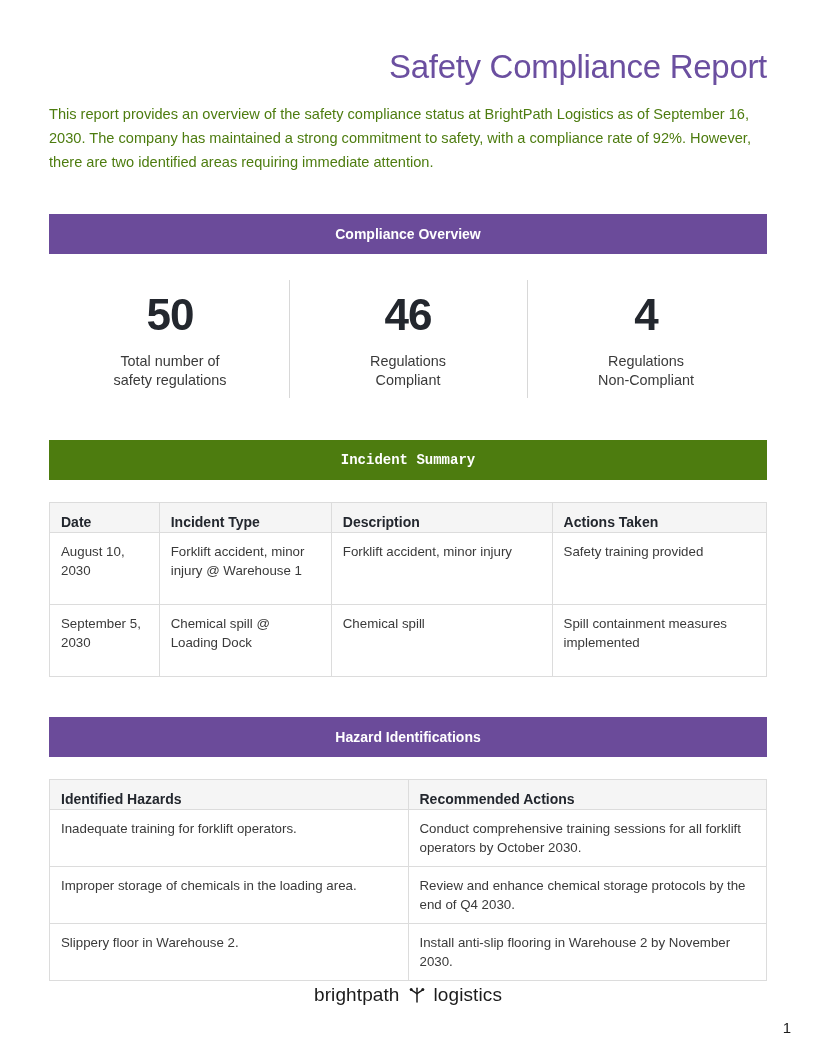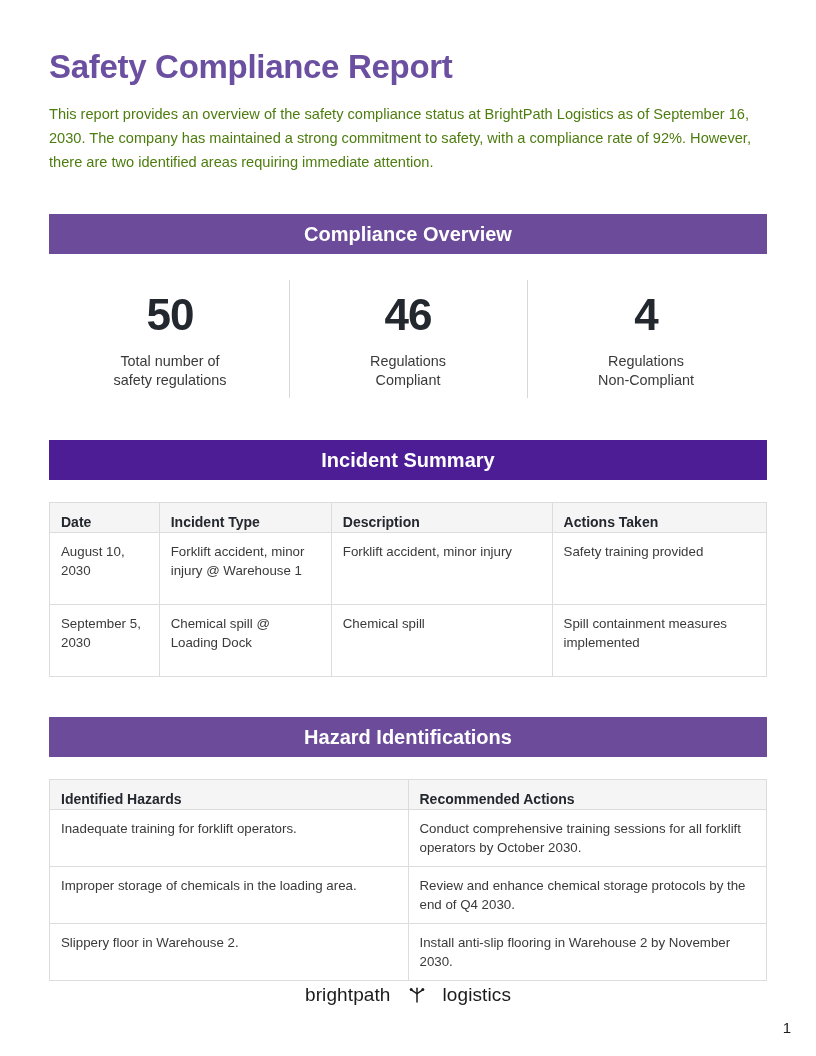--- a/index.html
+++ b/index.html
@@ -20,9 +20,9 @@
 
   
   .doc-title {
-    text-align: left;
+    text-align: right;
     font-size: 33px;
-    font-weight: bold;
+    font-weight: normal;
     color: #6b4fa0;
     letter-spacing: -0.3px;
     padding-top: 48px;

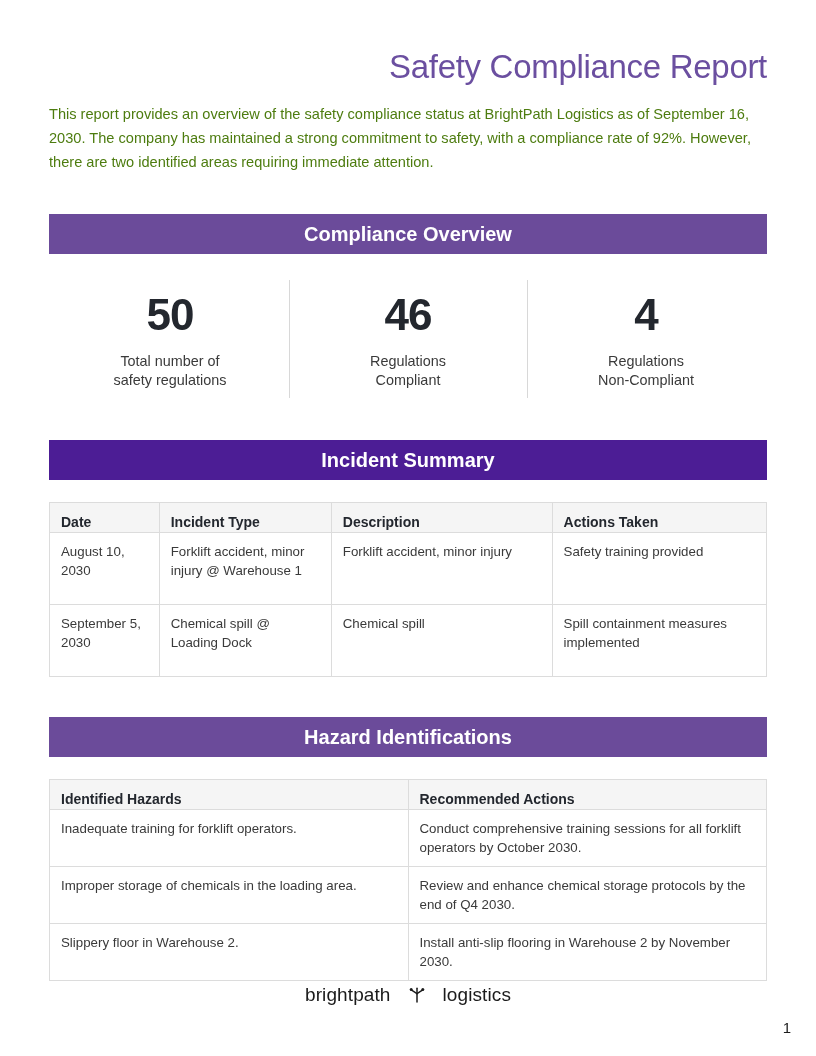--- a/index.html
+++ b/index.html
@@ -44,7 +44,7 @@
     align-items: center;
     justify-content: center;
     color: #ffffff;
-    font-size: 20px;
+    font-size: 14px;
     font-weight: bold;
   }
   .banner-purple { background: #6b4b9a; }

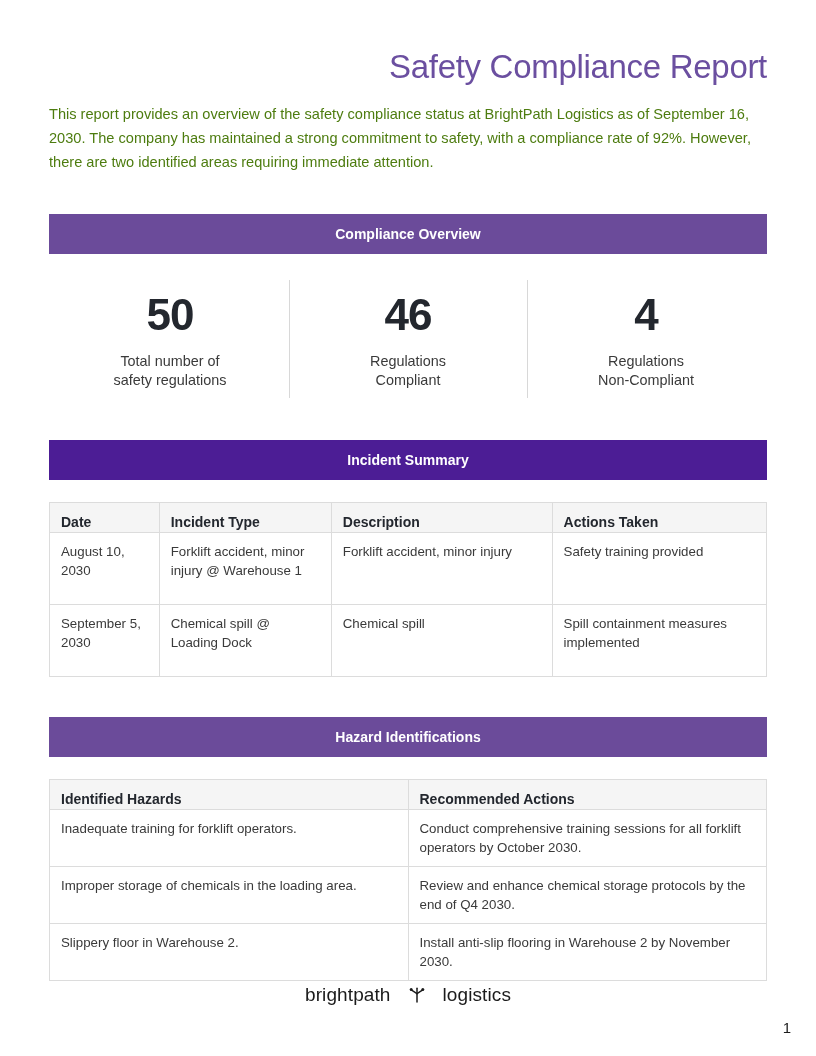--- a/index.html
+++ b/index.html
@@ -48,7 +48,7 @@
     font-weight: bold;
   }
   .banner-purple { background: #6b4b9a; }
-  .banner-pink   { background: #4c1d95; }
+  .banner-pink   { background: #4d7c0f; font-family: Liberation Mono, monospace; }
 
   
   .stats {

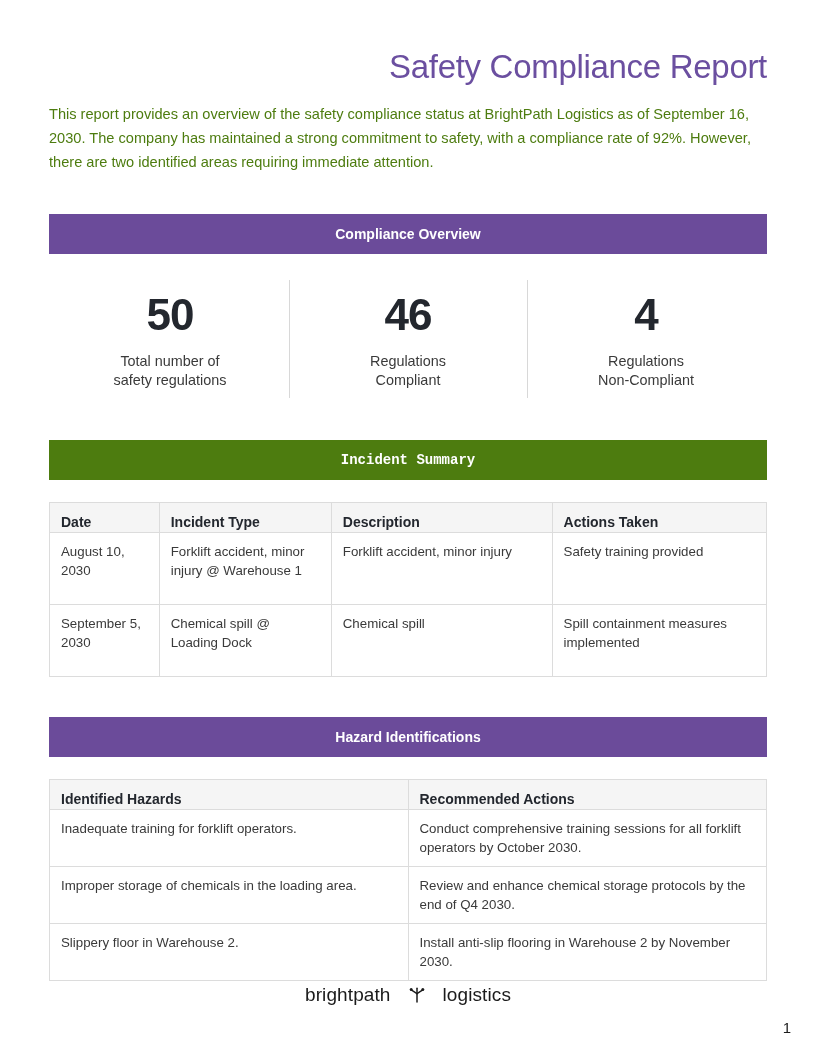--- a/index.html
+++ b/index.html
@@ -132,7 +132,7 @@
     display: flex;
     align-items: center;
     justify-content: center;
-    gap: 16px;
+    gap: 7px;
     font-size: 19px;
     color: #1b1b1b;
     letter-spacing: 0.1px;

